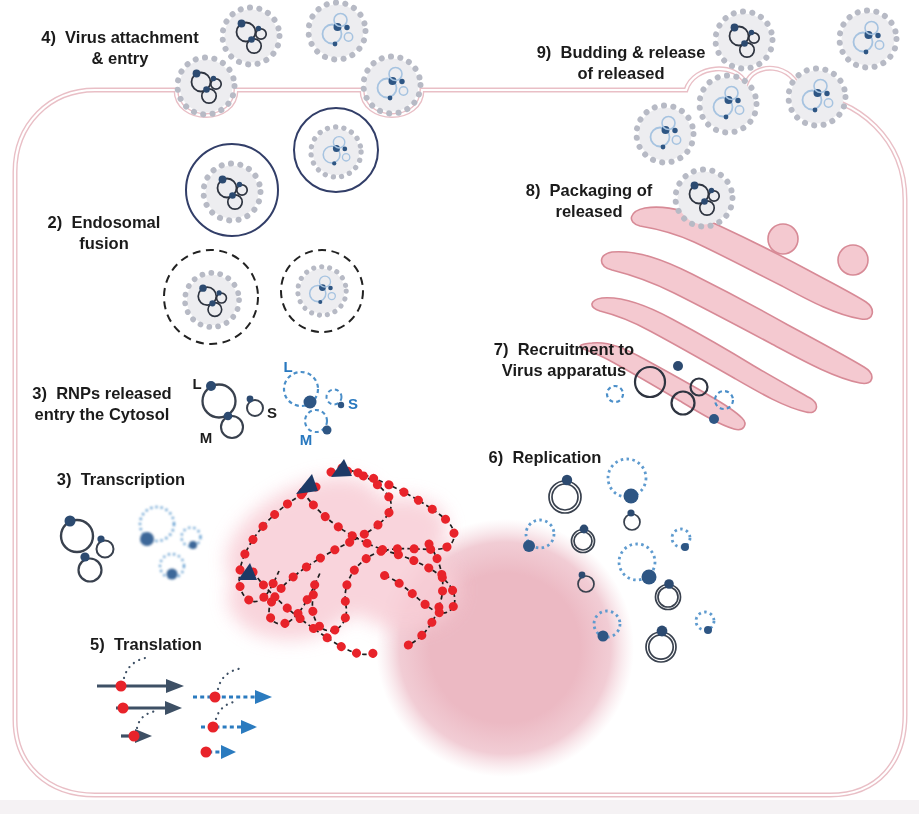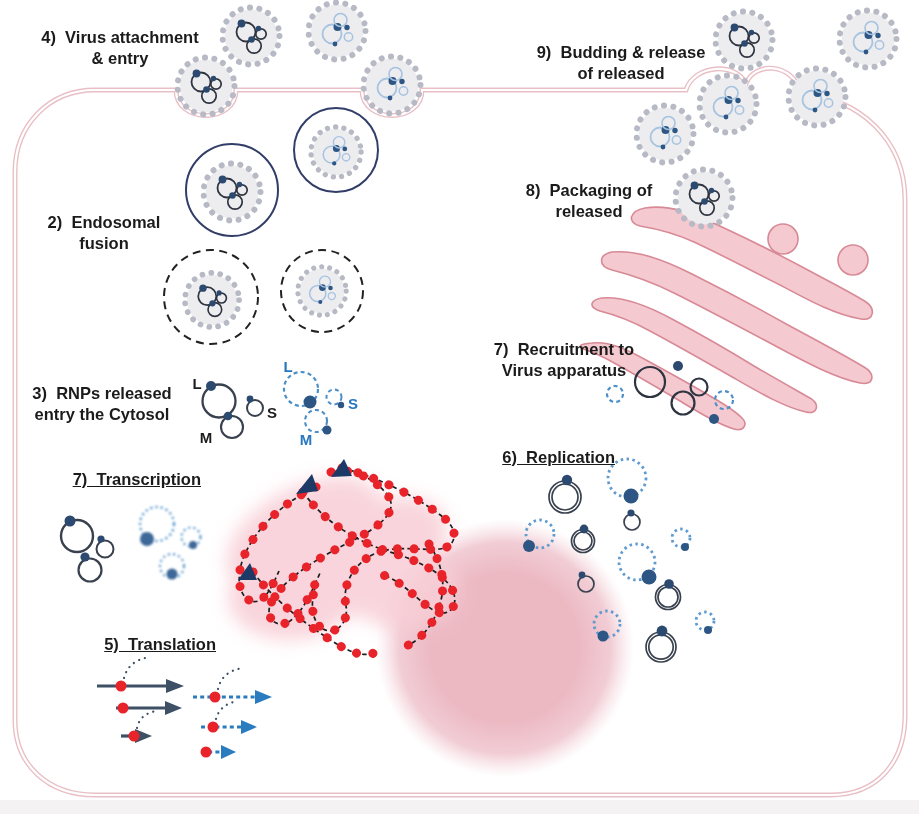--- a/index.html
+++ b/index.html
@@ -8,7 +8,7 @@
   .canvas svg{position:absolute;left:0;top:0;}
   .lbl{position:absolute;font-weight:bold;font-size:16.5px;line-height:1.28;color:#1b1b1b;
        text-align:center;white-space:pre-wrap;}
-  .lbl.la{text-align:right;text-decoration:underline;}
+  .lbl.la{text-align:center;}
   .seg{font-family:"Liberation Sans",sans-serif;font-weight:bold;font-size:15px;fill:#1d1d1d;}
   .seg.blue{fill:#2878bf;}
   .bottom-band{position:absolute;left:0;top:800px;width:919px;height:14px;background:#f5f2f4;}

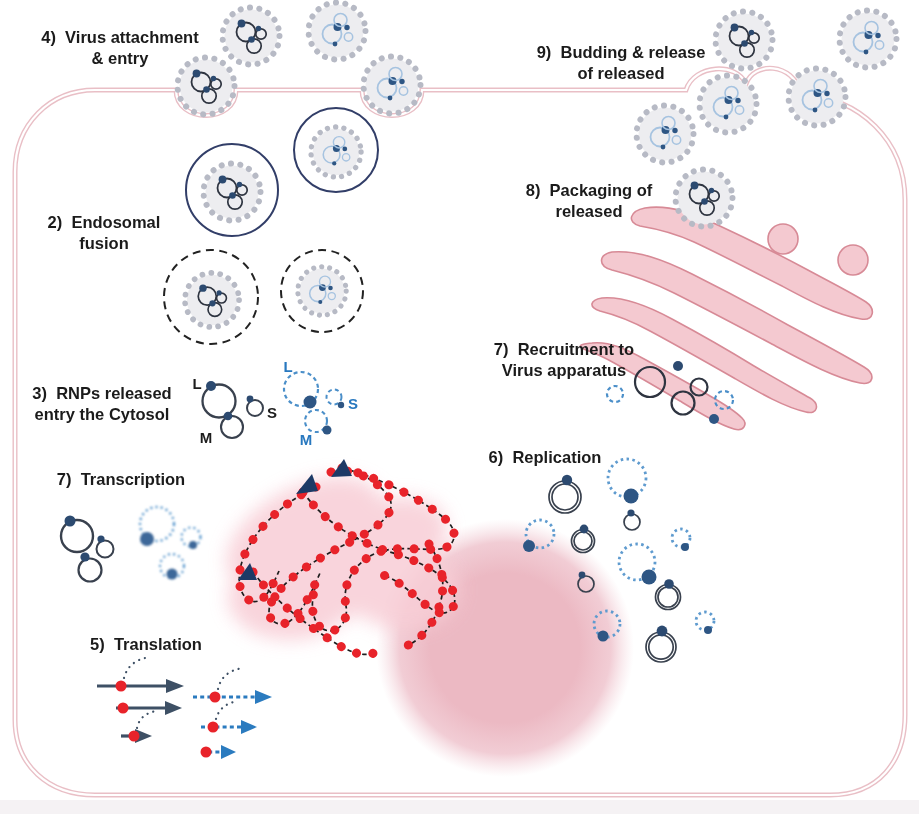--- a/index.html
+++ b/index.html
@@ -271,7 +271,7 @@
 
 <div class="lbl" style="left:18px;top:355px;width:168px;margin-top:28px;"><span>3)  RNPs released</span><br><span>entry the Cytosol</span></div>
 
-<div class="lbl la" style="left:41px;top:469px;width:160px;"><span>7)  Transcription</span></div>
+<div class="lbl la" style="left:41px;top:469px;width:160px;"><span>3)  Transcription</span></div>
 
 <div class="lbl la" style="left:76px;top:634px;width:140px;"><span>5)  Translation</span></div>
 

